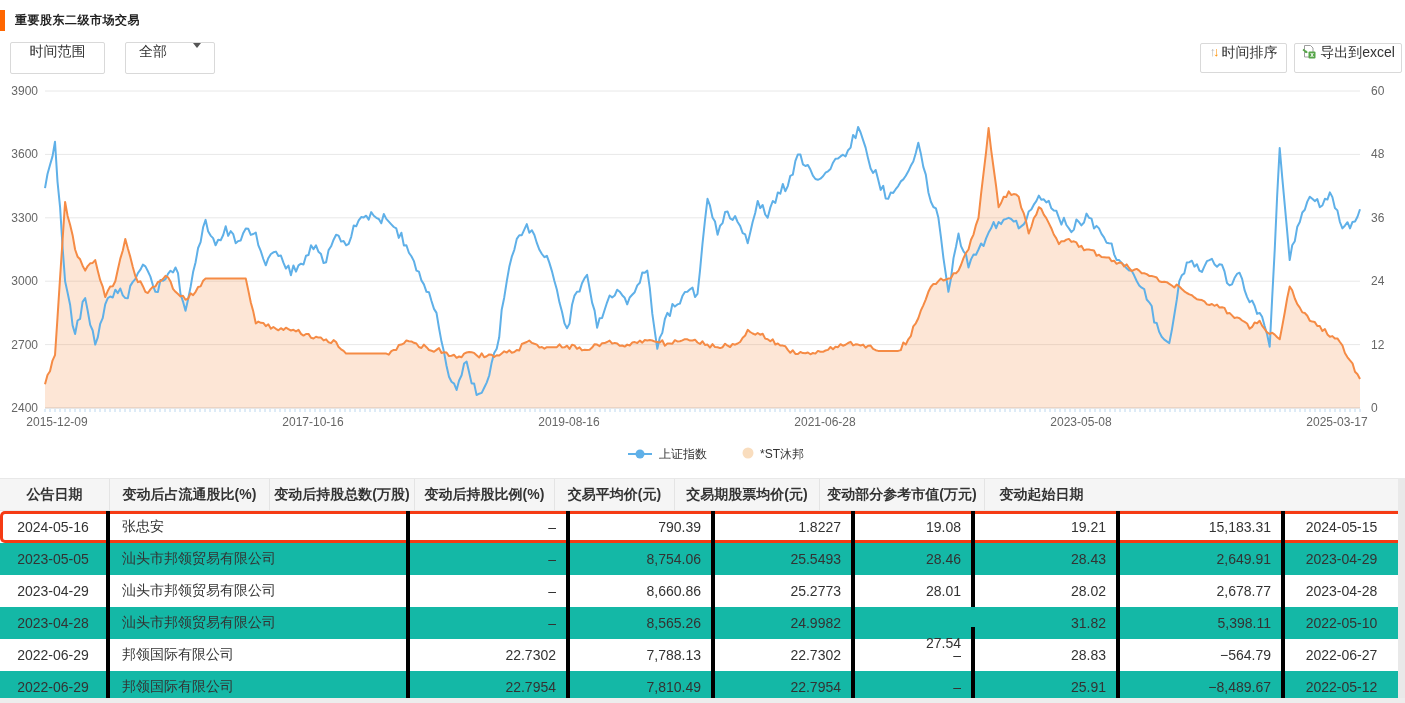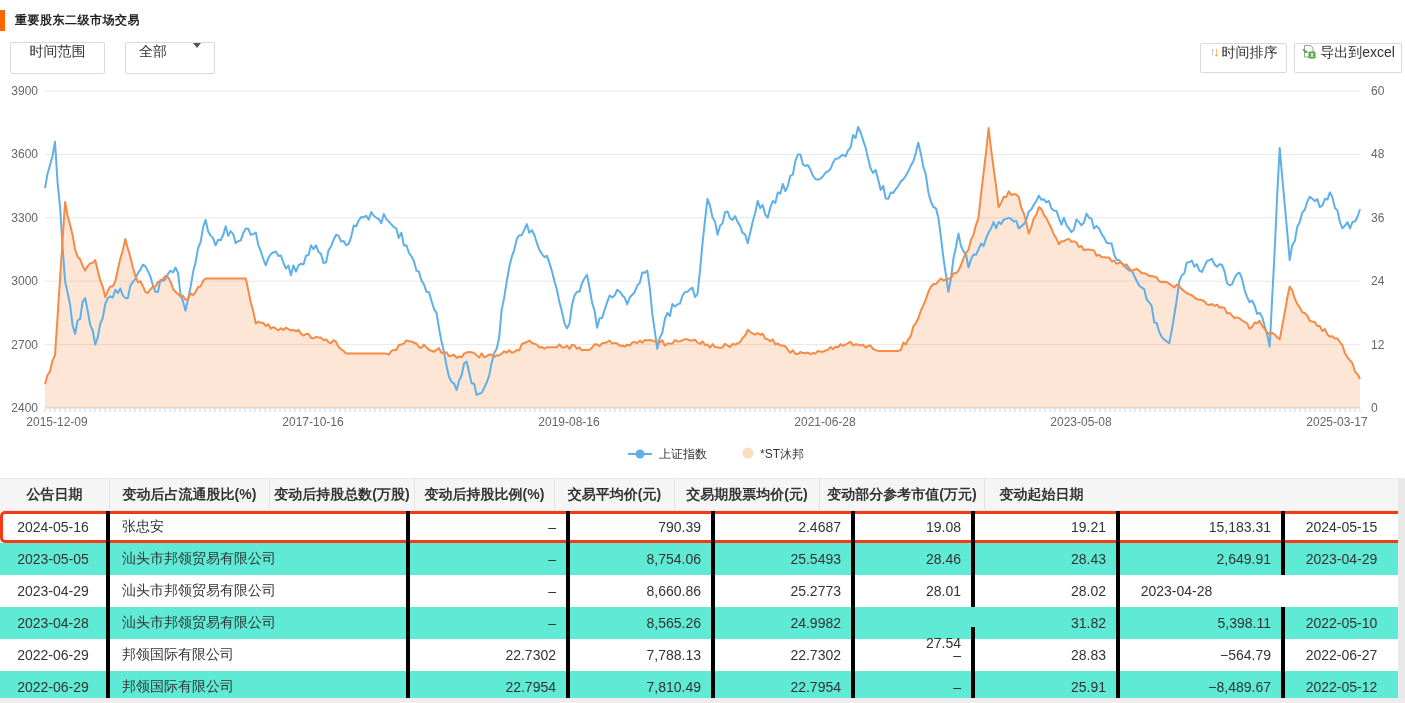--- a/index.html
+++ b/index.html
@@ -395,7 +395,7 @@
           <div class="cell left" style="width: 300px;">张忠安</div>
           <div class="cell right" style="width: 160px;">–</div>
           <div class="cell right" style="width: 145px;">790.39</div>
-          <div class="cell right" style="width: 140px;">2.4687</div>
+          <div class="cell right" style="width: 140px;">1.8227</div>
           <div class="cell right" style="width: 120px;">19.08</div>
           <div class="cell right" style="width: 145px;">19.21</div>
           <div class="cell right" style="width: 165px;">15,183.31</div>

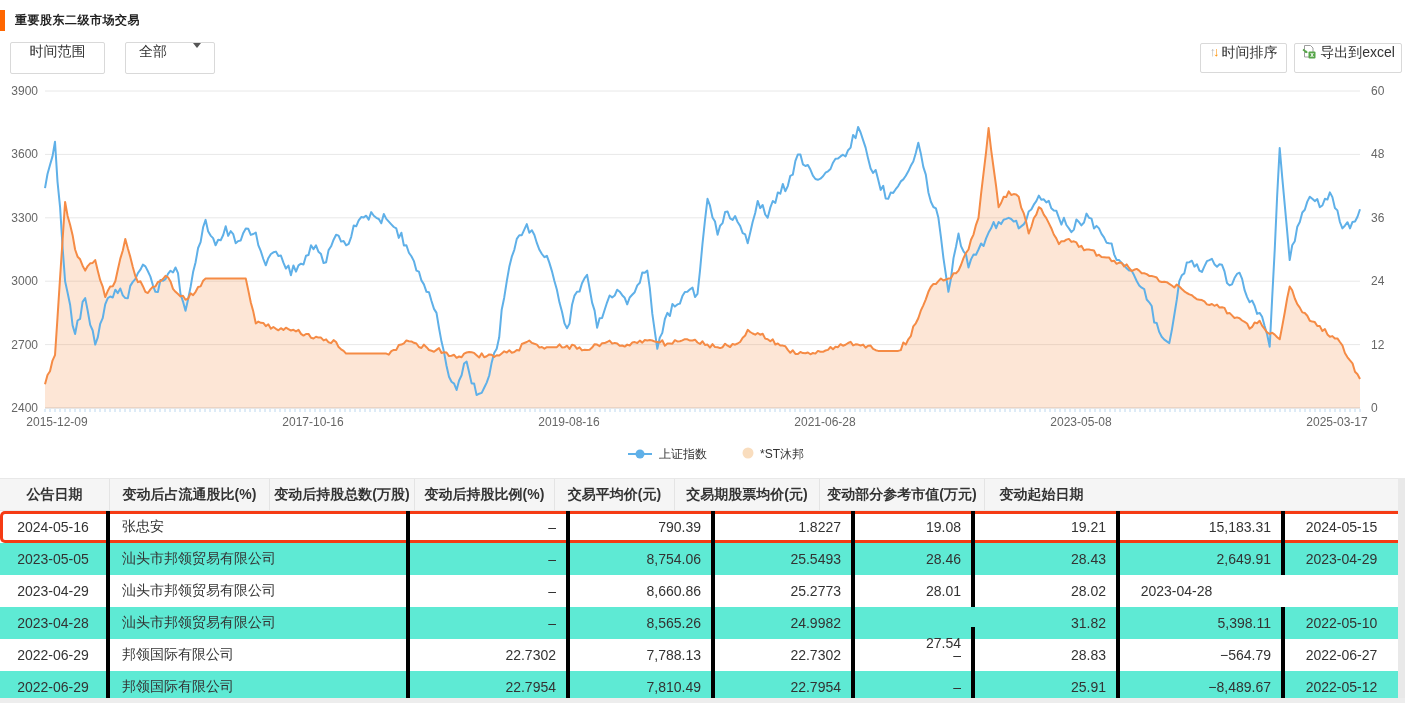--- a/index.html
+++ b/index.html
@@ -31,7 +31,7 @@
       color:#333;border-right:1px solid #e4e4e4;box-sizing:border-box;height:100%;}
   .th:last-child{border-right:none;}
   .trow{display:flex;height:32px;background:#fff;}
-  .trow.alt{background:#5eead4;}
+  .trow.alt{background:#14b8a6;}
   .trow.hl{box-shadow:inset 0 0 0 3px #f53b14;border-radius:5px;}
   .cell{display:flex;align-items:center;font-size:14px;color:#333;border-right:4px solid #000000;
         box-sizing:border-box;height:100%;}

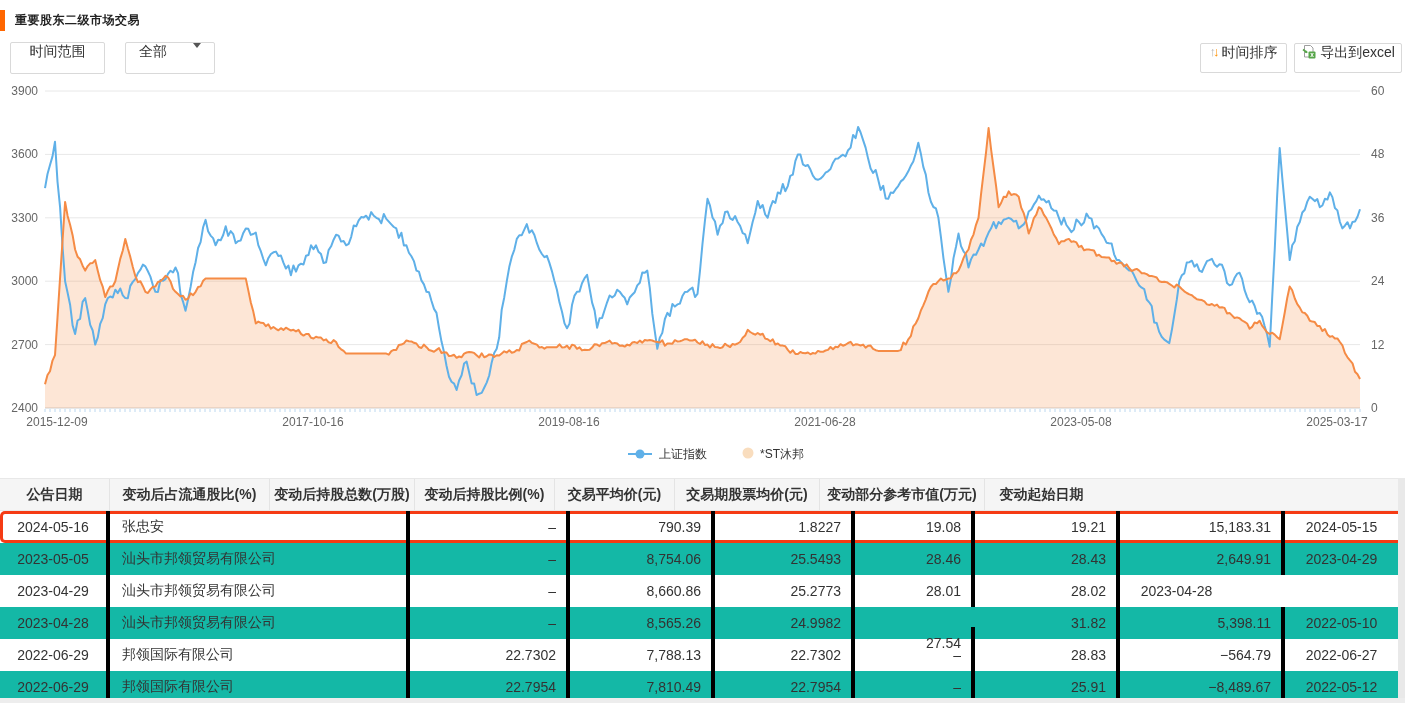--- a/index.html
+++ b/index.html
@@ -420,6 +420,7 @@
           <div class="cell right" style="width: 140px;">25.2773</div>
           <div class="cell right" style="width: 120px;">28.01</div>
           <div class="cell right" style="width: 145px;">28.02</div>
+          <div class="cell right" style="width: 165px;">2,678.77</div>
           <div class="cell center" style="width: 113px;">2023-04-28</div>
         </div>
         <div class="trow alt">

